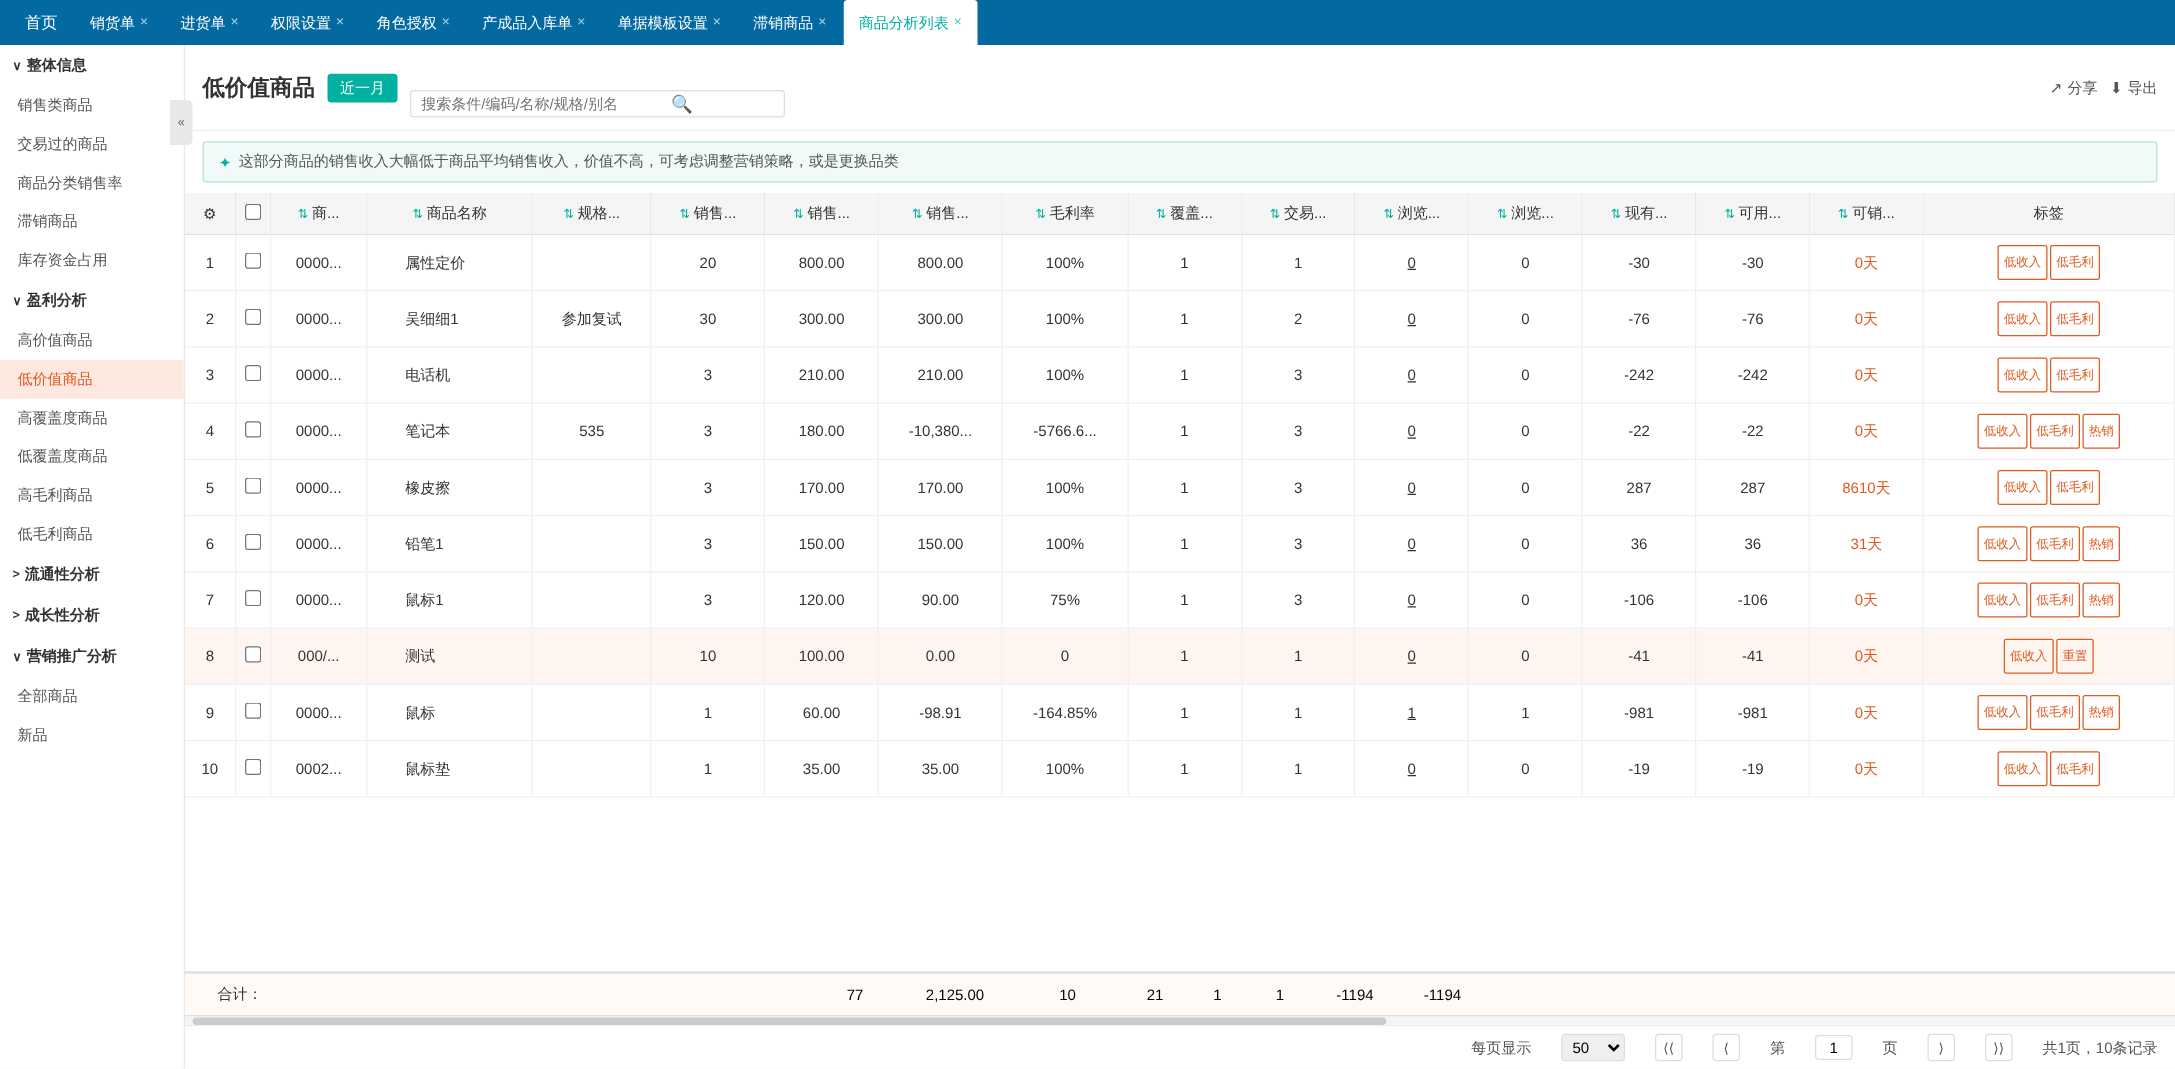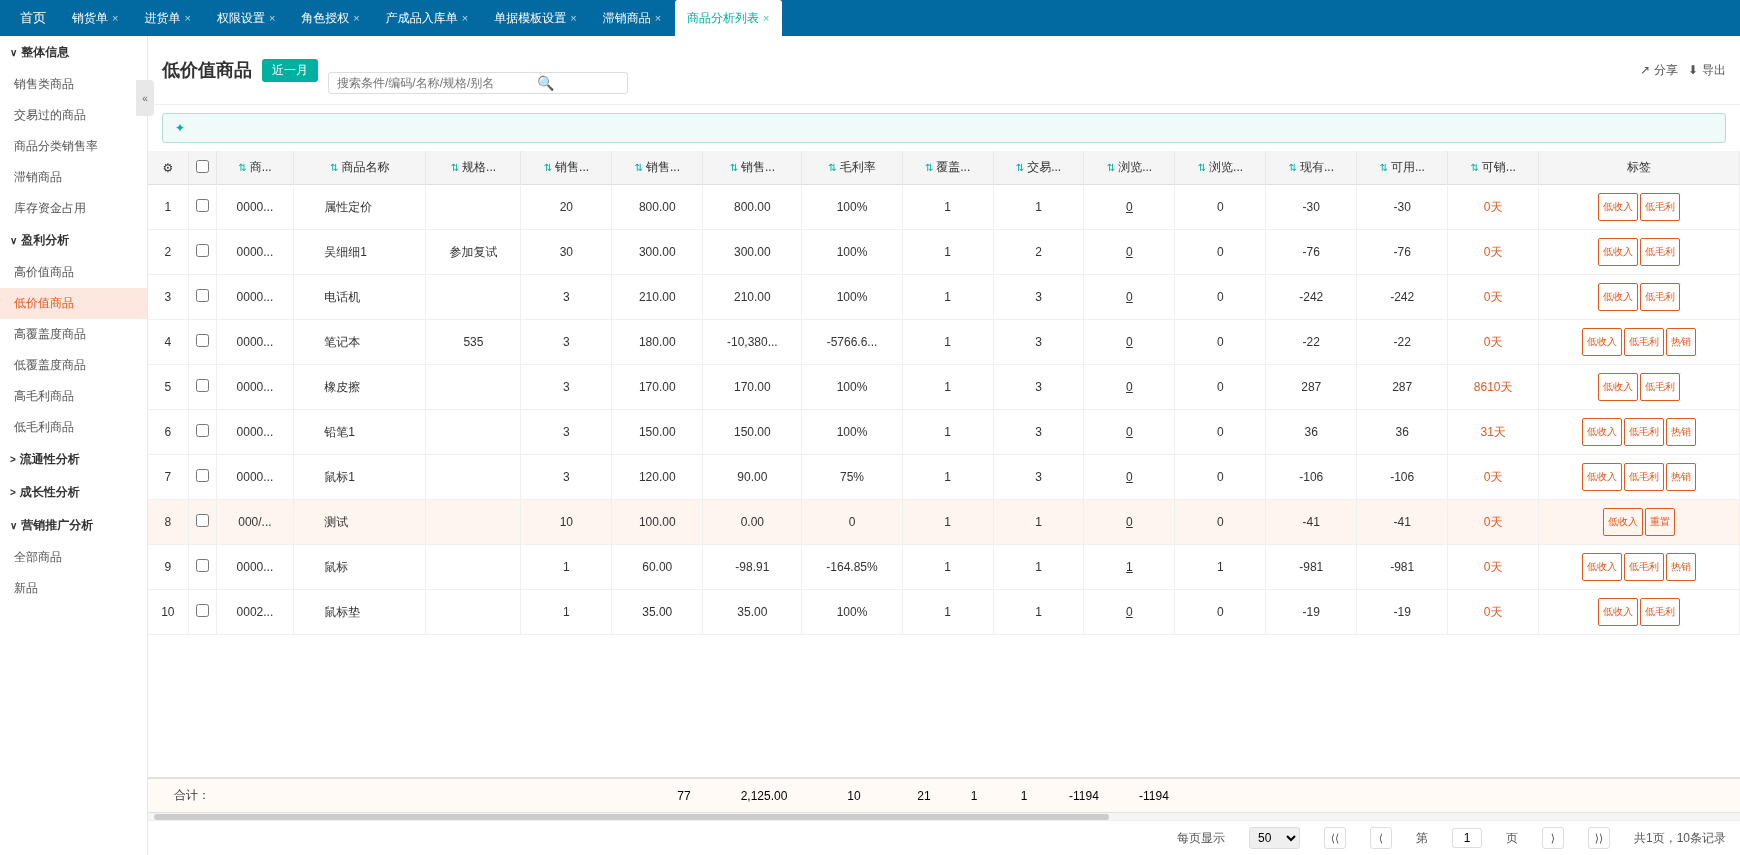--- a/index.html
+++ b/index.html
@@ -362,6 +362,7 @@
 
     <div class="info-bar">
       <span class="info-icon">✦</span>
+      <span>这部分商品的销售收入大幅低于商品平均销售收入，价值不高，可考虑调整营销策略，或是更换品类</span>
     </div>
 
     <div class="table-container">

